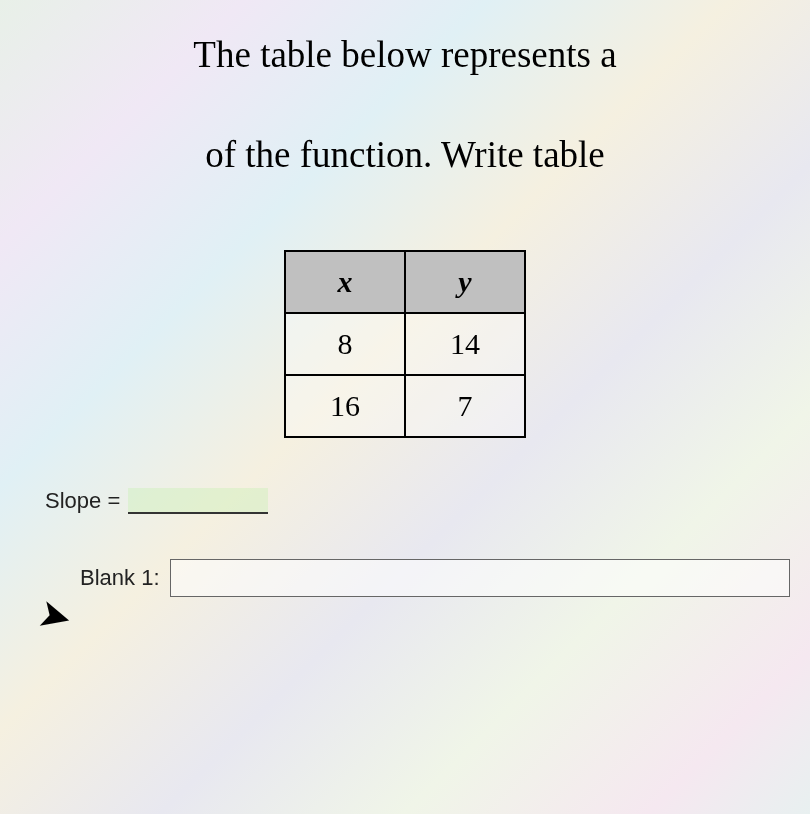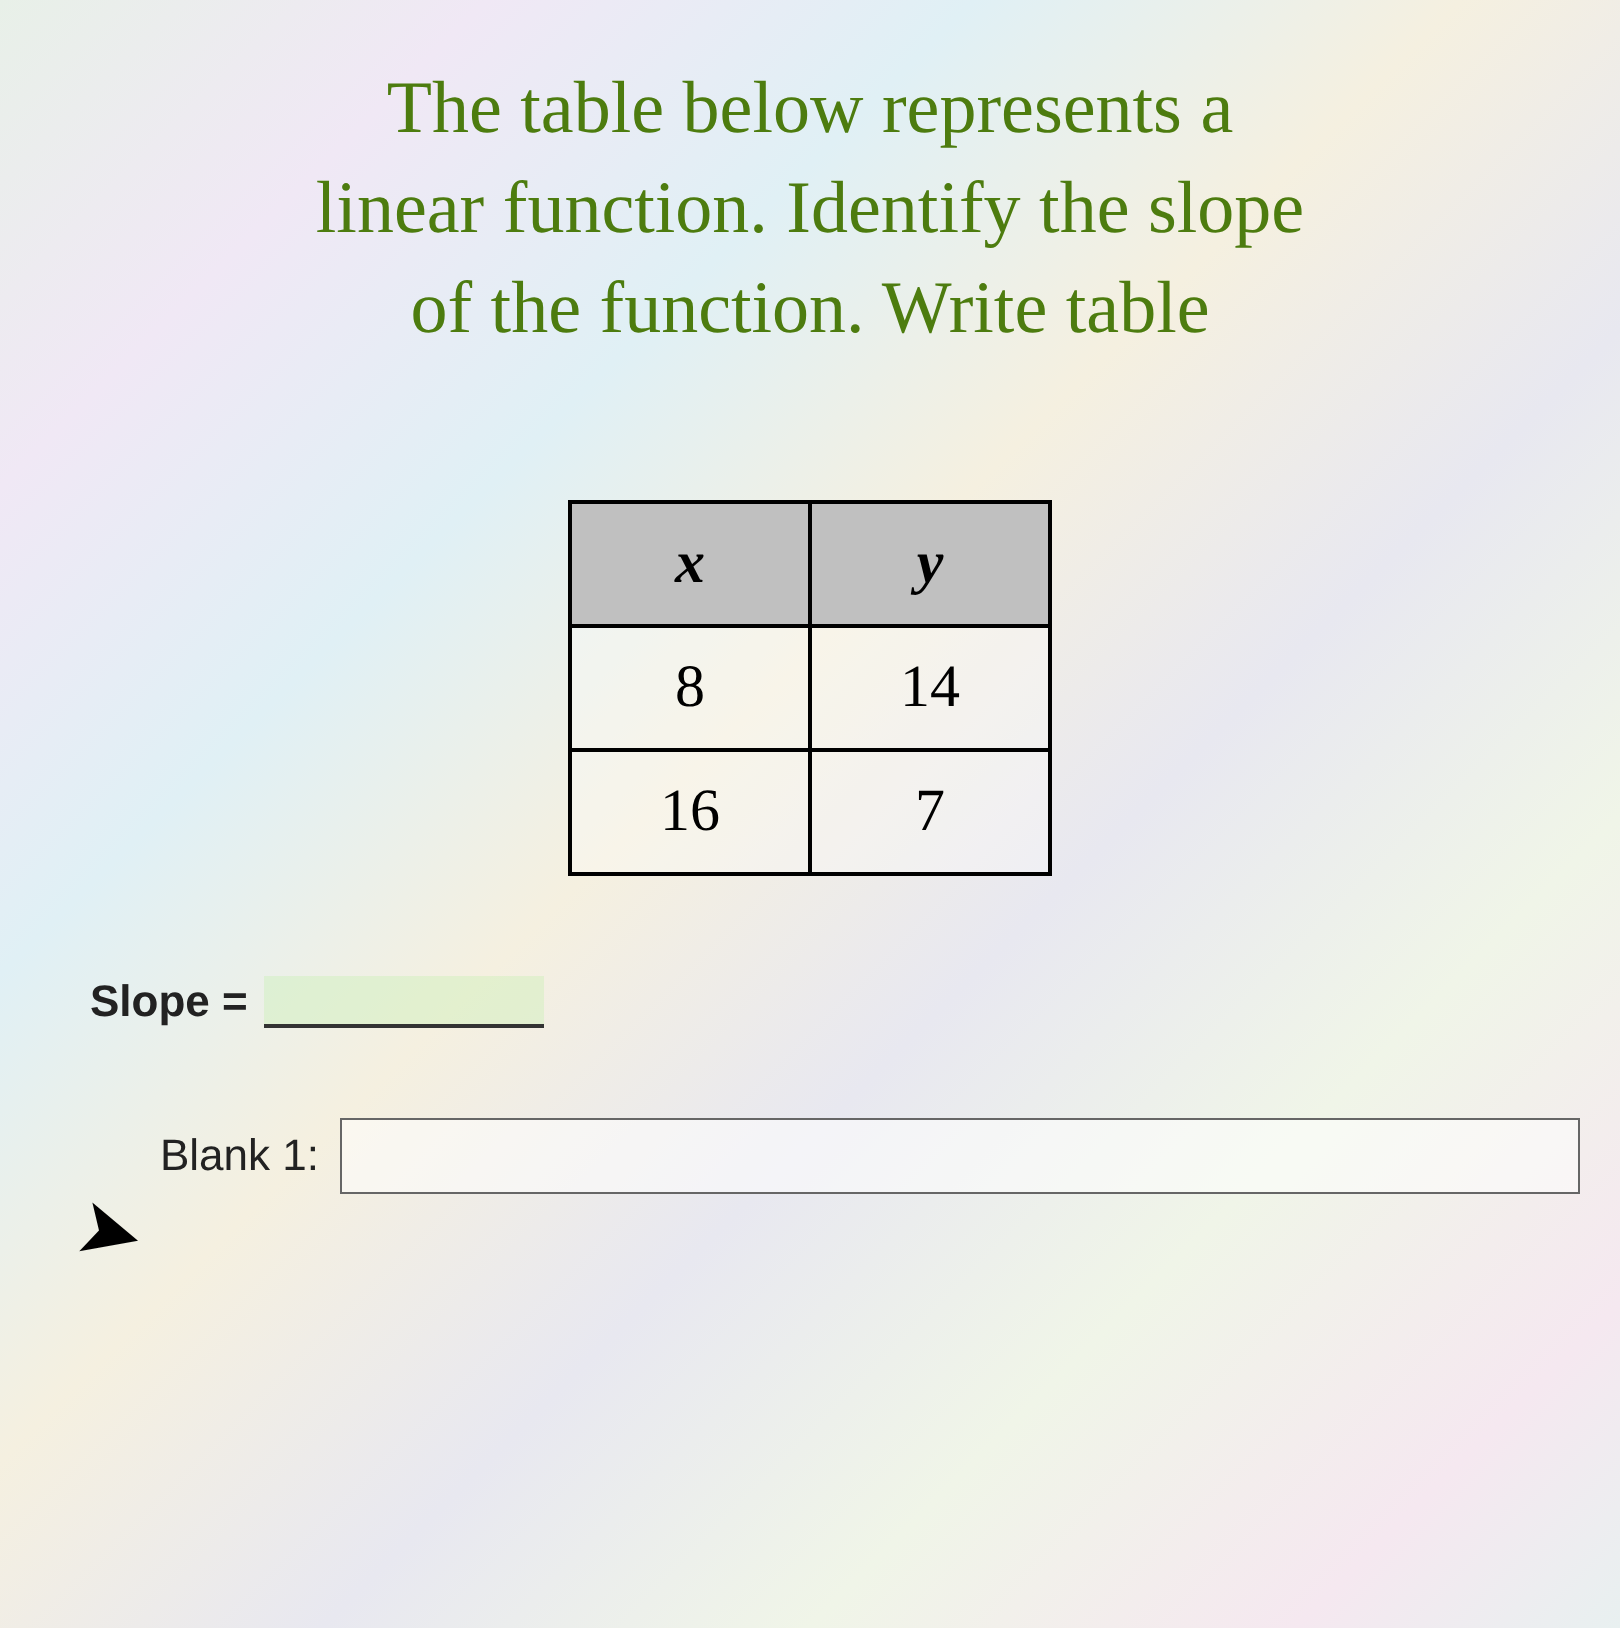--- a/index.html
+++ b/index.html
@@ -22,7 +22,7 @@
       text-align: center;
       font-size: 37px;
       line-height: 1.35;
-      color: #4d7c0f;
+      color: #000000;
       margin-bottom: 70px;
       padding: 0 15px;
     }

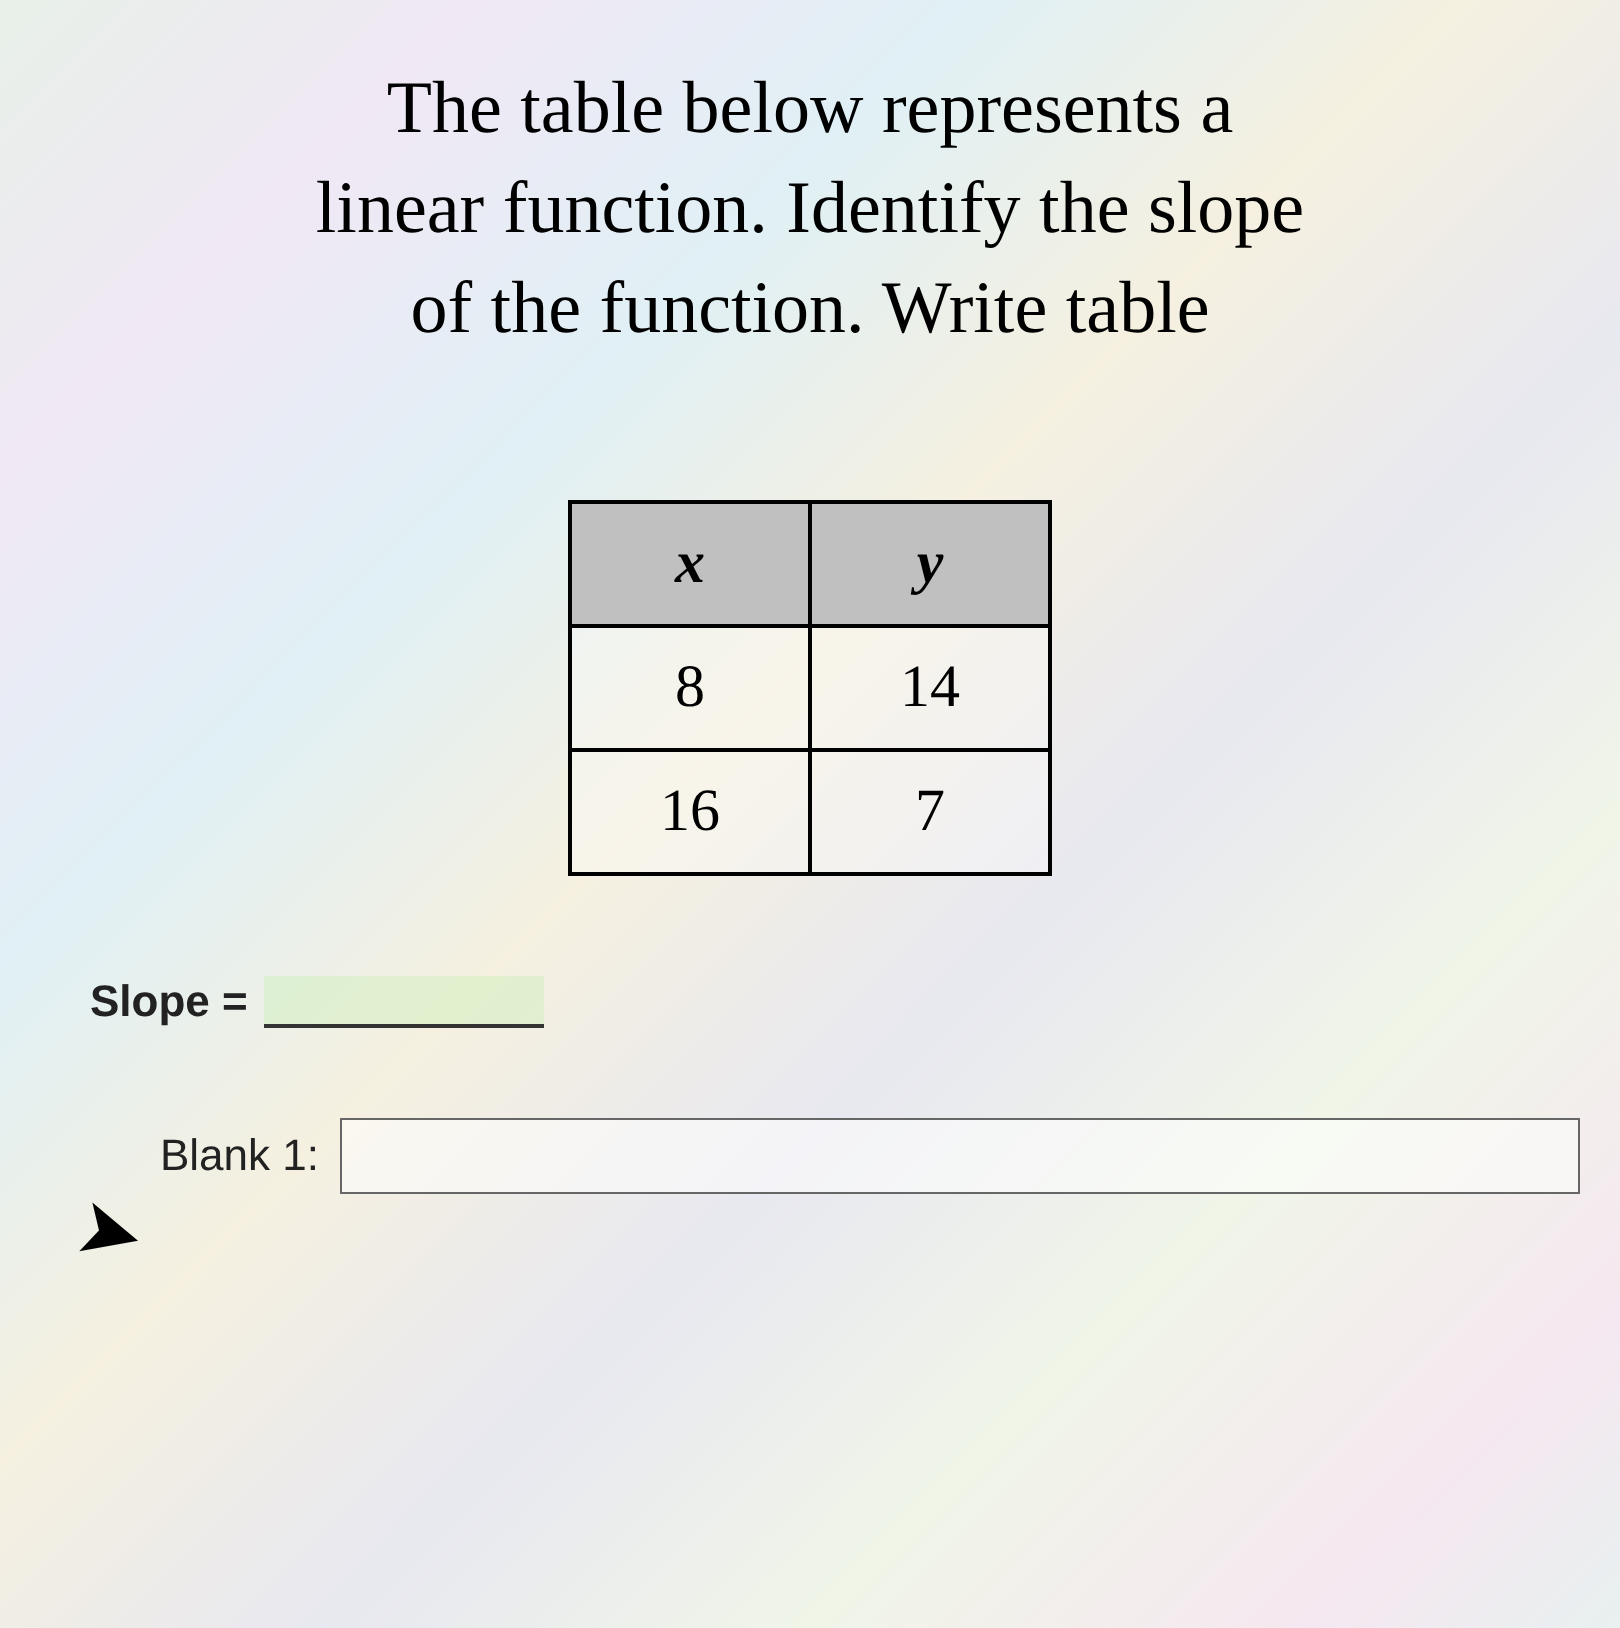--- a/index.html
+++ b/index.html
@@ -105,7 +105,7 @@
 
 <div class="question-text">
   <span>The table below represents a</span><br>
-  <span>linear function.  Identify the slope</span><br>
+  <br>
   <span>of the function.  Write table</span><br>
 </div>
 

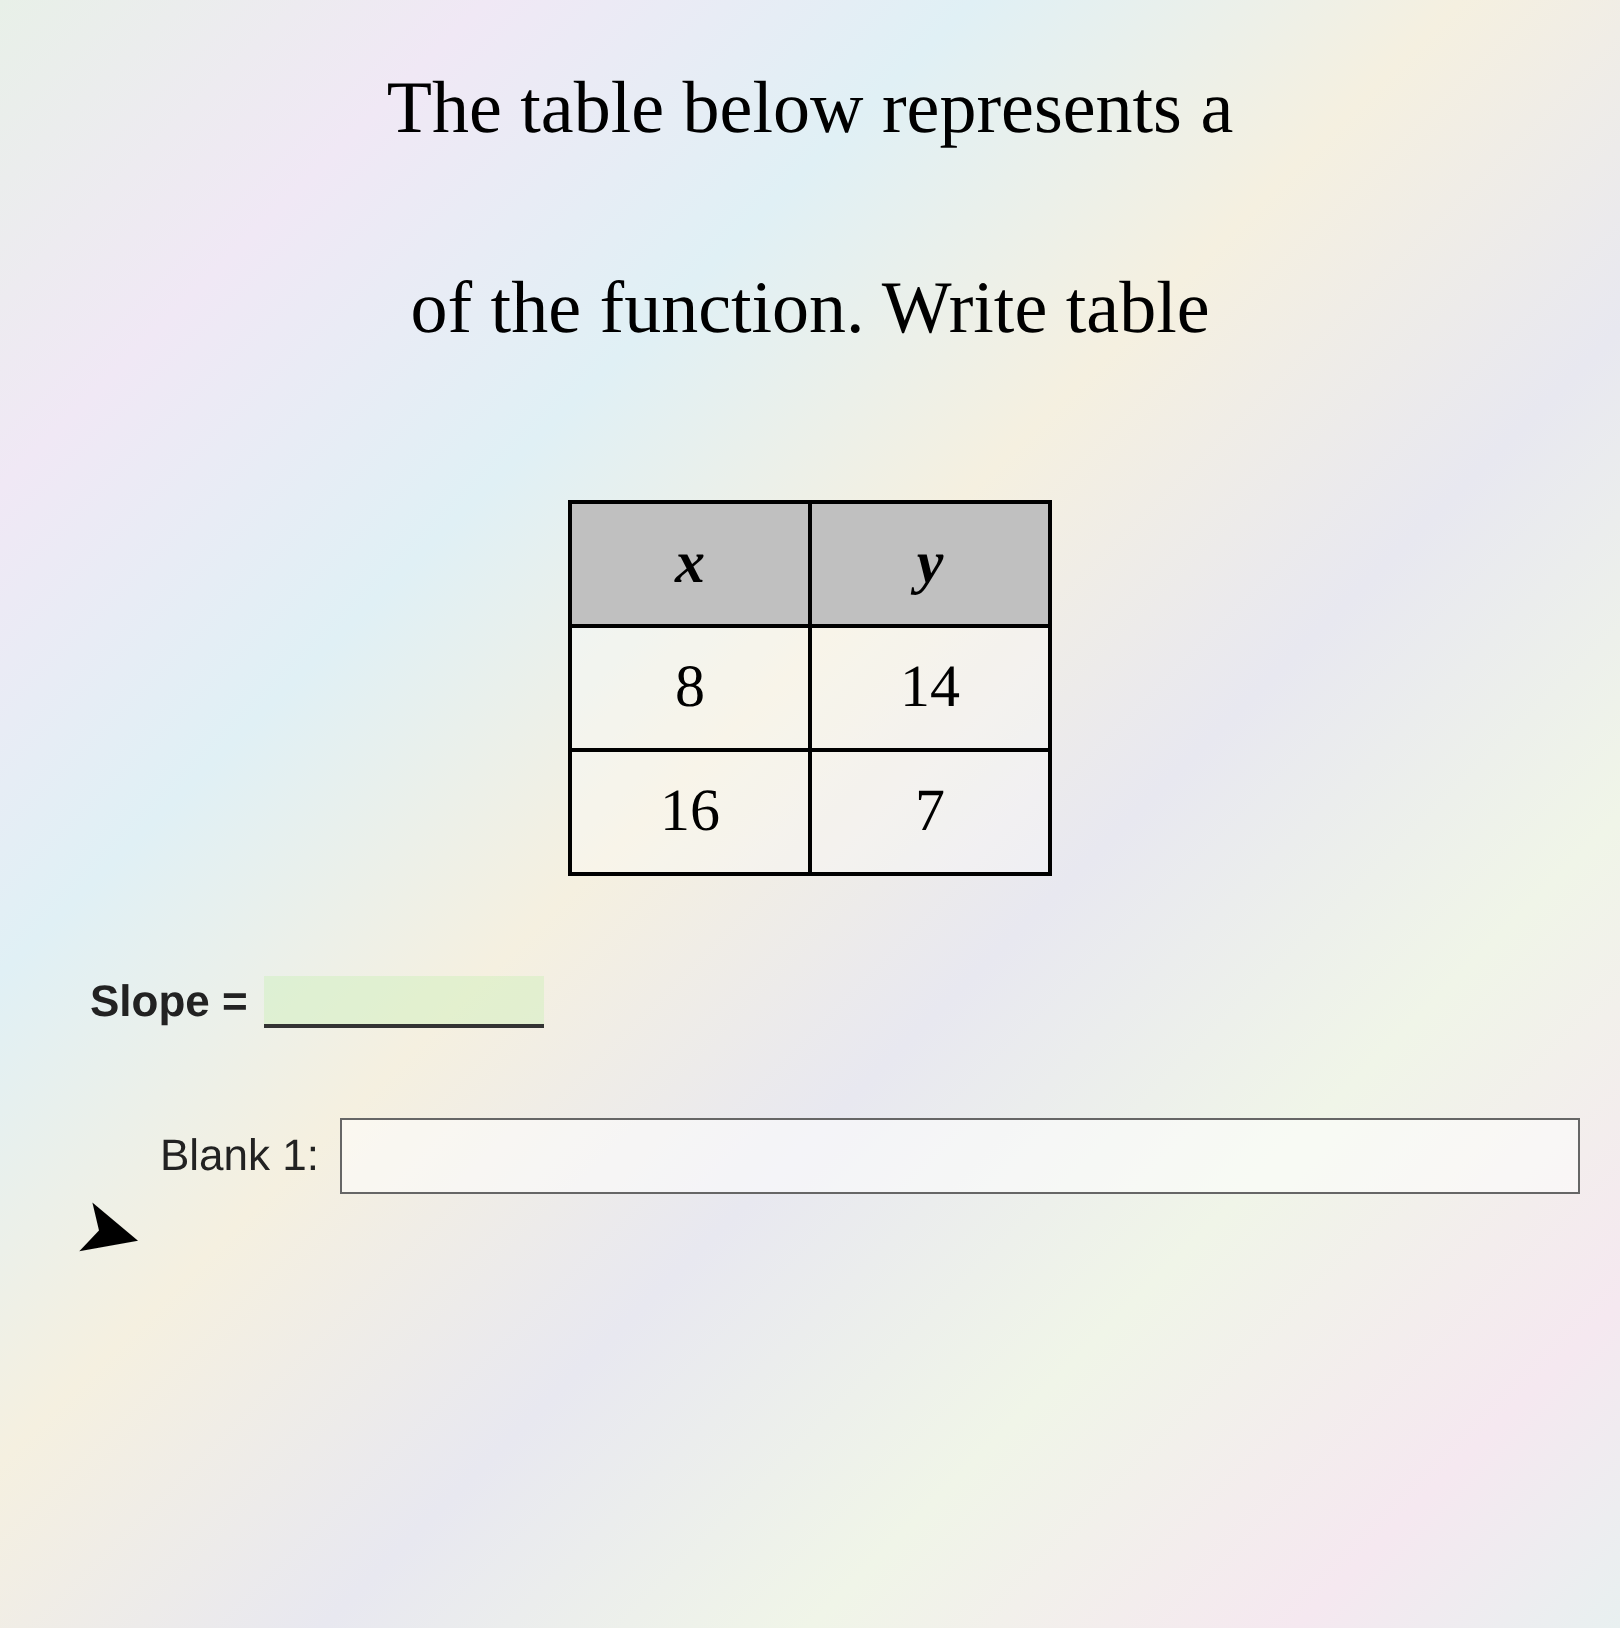--- a/index.html
+++ b/index.html
@@ -55,7 +55,6 @@
       margin-left: 25px;
       margin-top: 10px;
       font-family: Arial, sans-serif;
-      font-weight: bold;
     }
     .slope-label {
       font-size: 22px;

